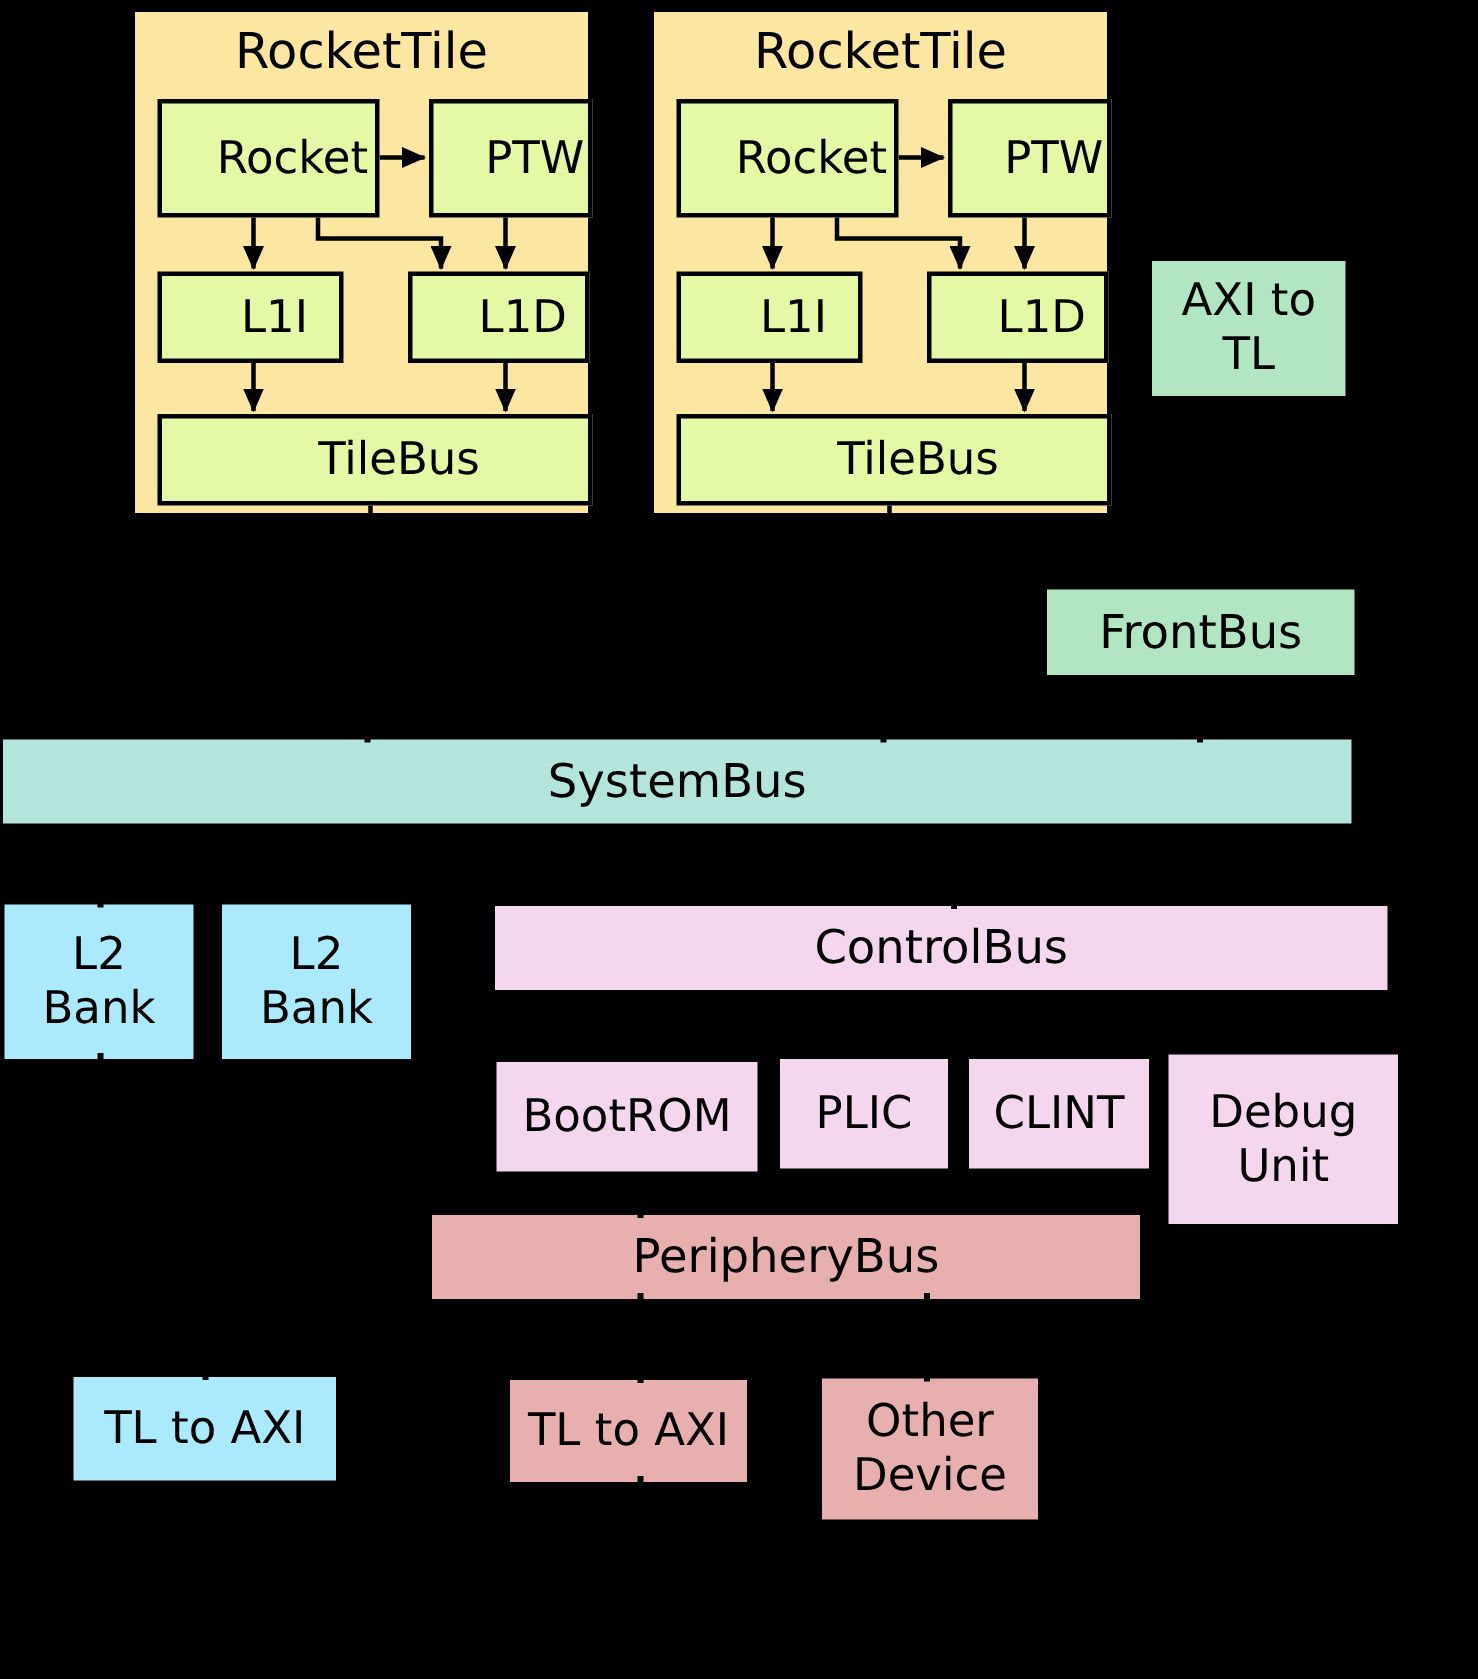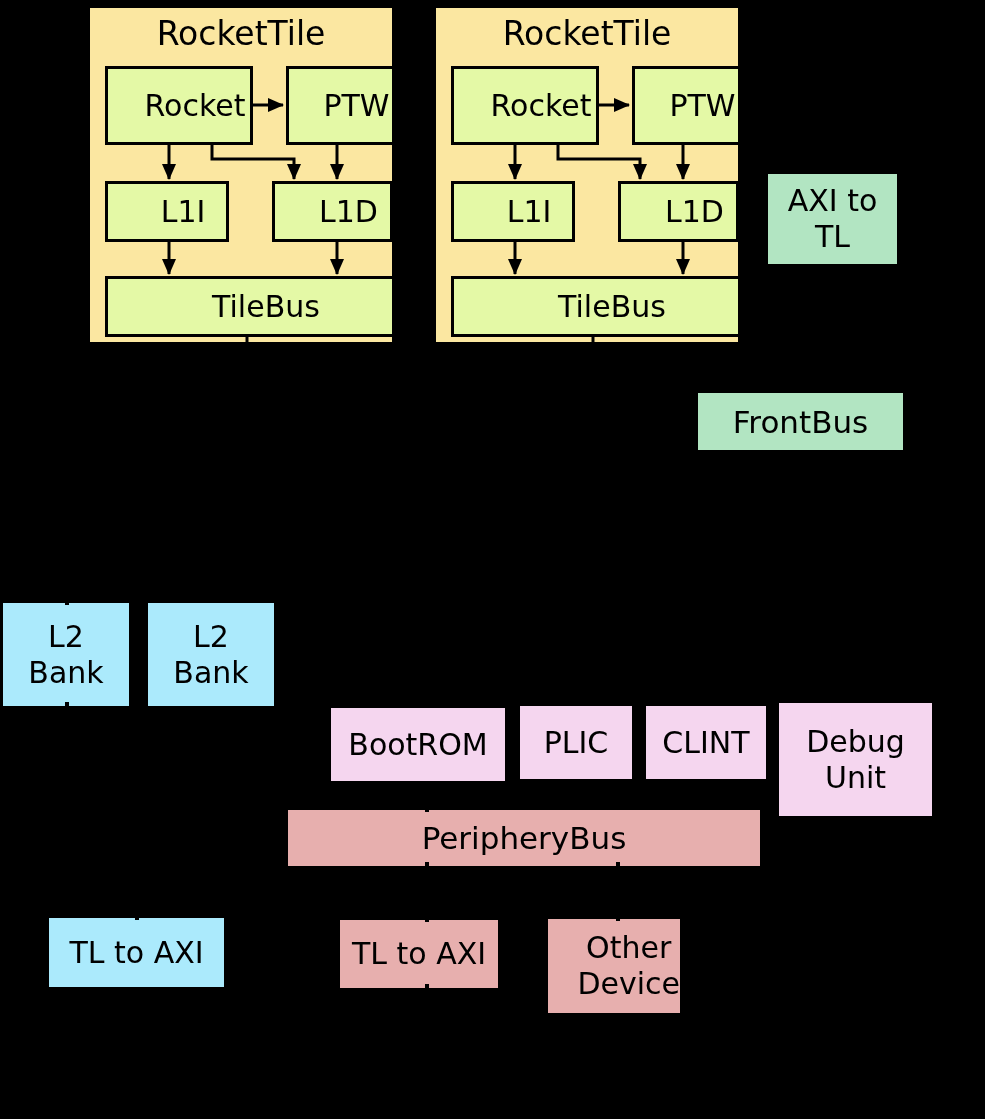--- a/index.html
+++ b/index.html
@@ -86,6 +86,7 @@
 
   <div class="abs green lbl bus" style="left:698px;top:393px;width:205px;height:57px;">FrontBus</div>
 
+  <div class="abs teal lbl bus" style="left:2px;top:493px;width:899px;height:56px;">SystemBus</div>
 
   <div class="abs blue lbl block" style="left:3px;top:603px;width:126px;height:103px;">
     <div>

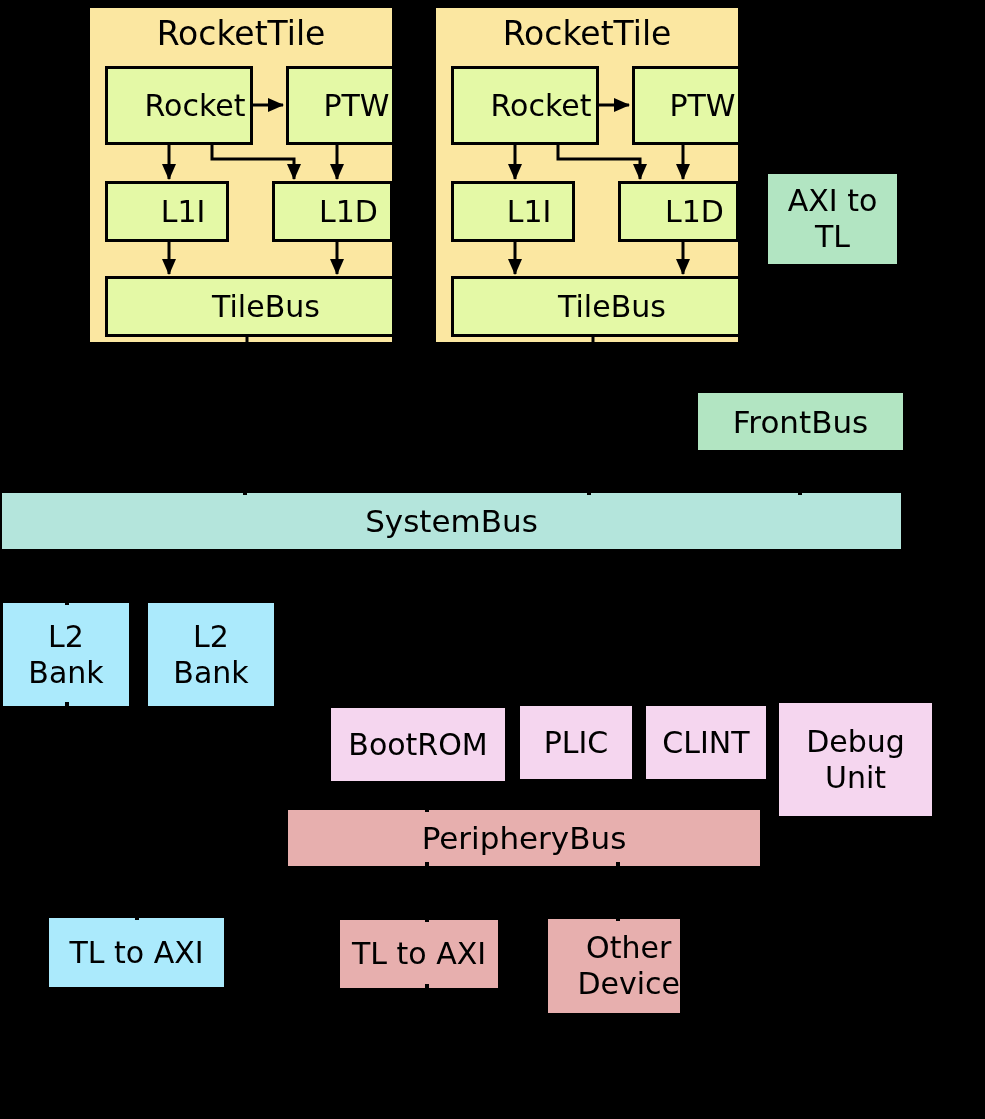--- a/index.html
+++ b/index.html
@@ -102,6 +102,7 @@
   </div>
   <div class="abs blue lbl block" style="left:49px;top:918px;width:175px;height:69px;">TL to AXI</div>
 
+  <div class="abs pink lbl bus" style="left:330px;top:604px;width:595px;height:56px;">ControlBus</div>
   <div class="abs pink lbl block" style="left:331px;top:708px;width:174px;height:73px;">BootROM</div>
   <div class="abs pink lbl block" style="left:520px;top:706px;width:112px;height:73px;">PLIC</div>
   <div class="abs pink lbl block" style="left:646px;top:706px;width:120px;height:73px;">CLINT</div>

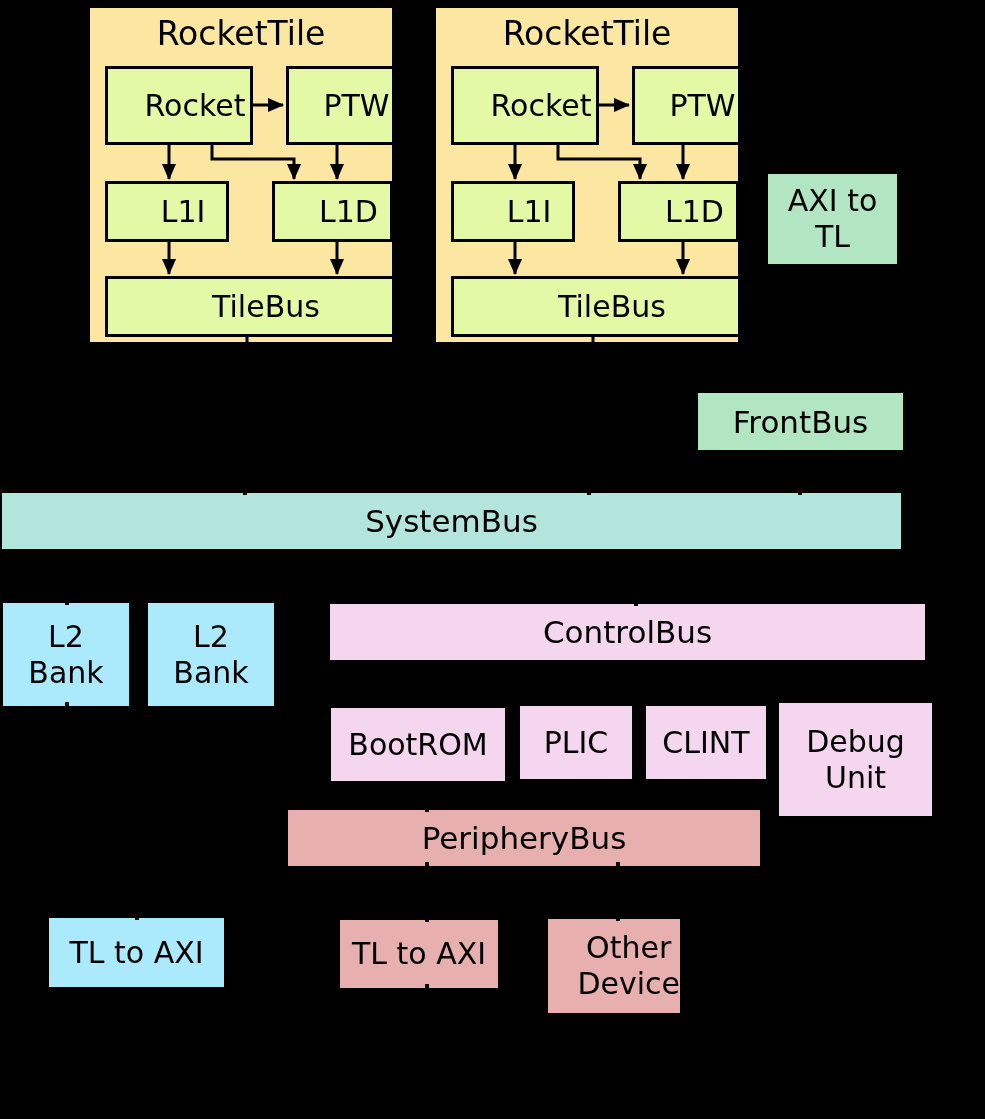--- a/index.html
+++ b/index.html
@@ -115,7 +115,7 @@
 
   <div class="abs salmon lbl bus" style="left:288px;top:810px;width:472px;height:56px;">PeripheryBus</div>
   <div class="abs salmon lbl block" style="left:340px;top:920px;width:158px;height:68px;">TL to AXI</div>
-  <div class="abs salmon lbl block" style="left:548px;top:919px;width:132px;height:94px;justify-content:flex-end;">
+  <div class="abs salmon lbl block" style="left:548px;top:919px;width:144px;height:94px;">
     <div>
       <div>Other</div>
       <div>Device</div>

